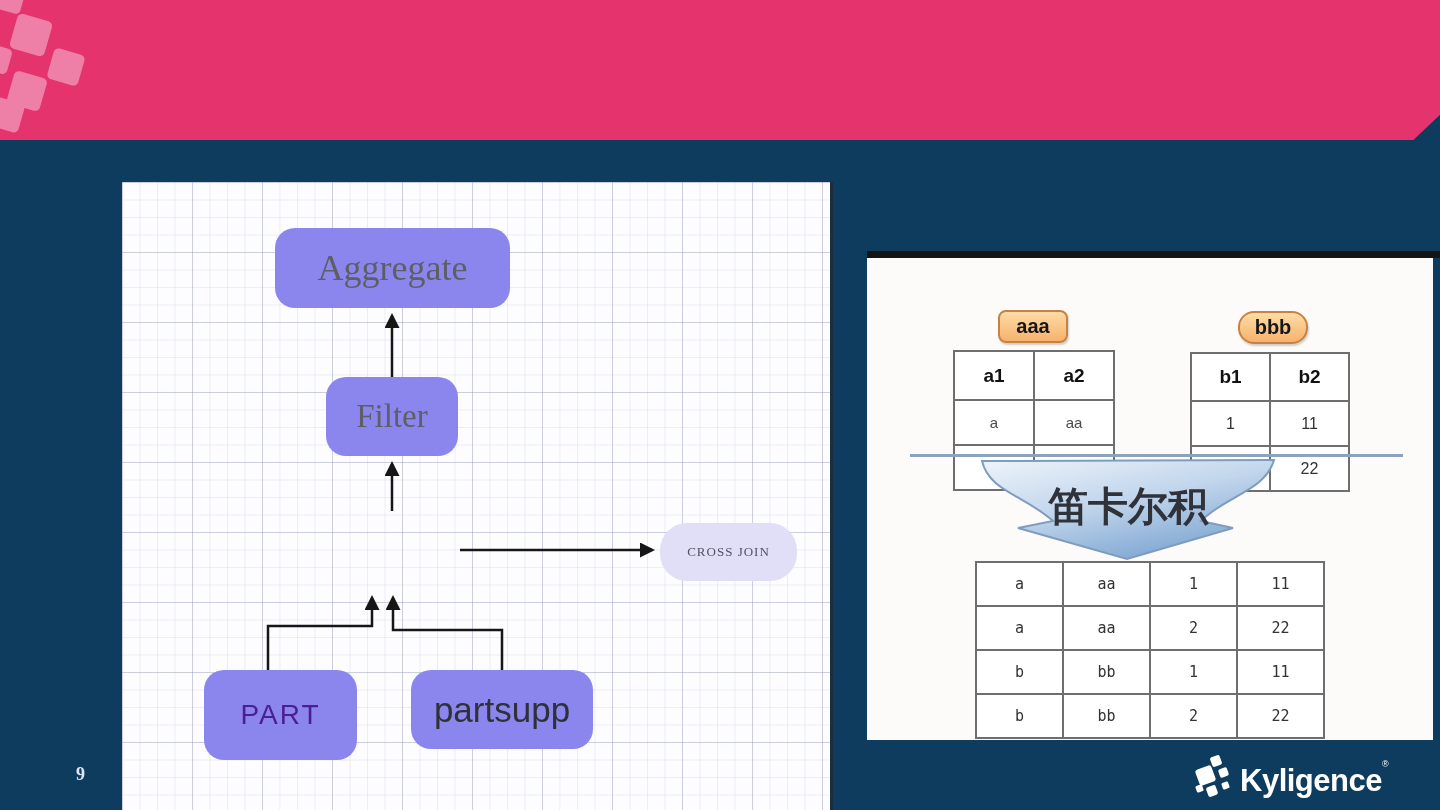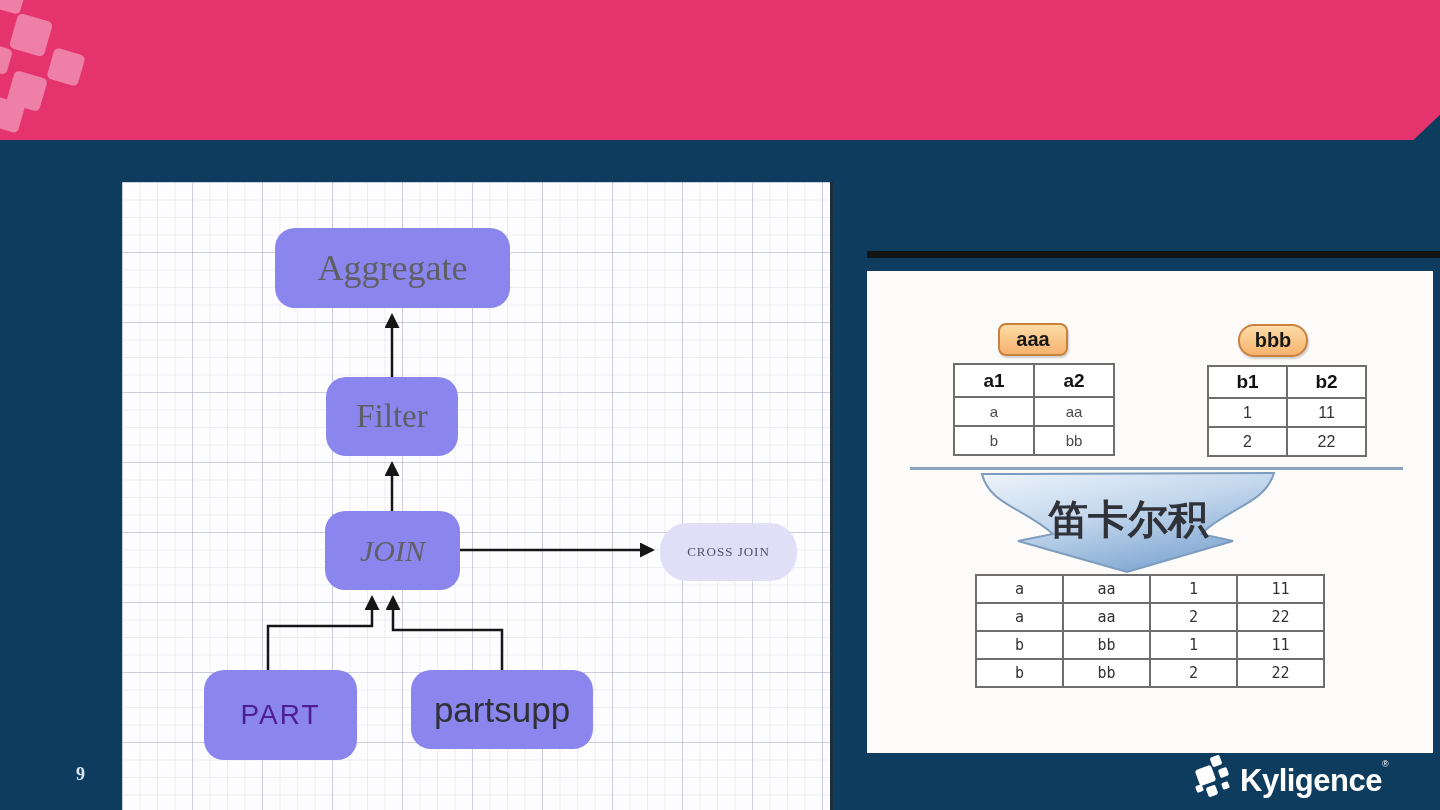--- a/index.html
+++ b/index.html
@@ -45,7 +45,7 @@
 
   
   .right-bar{position:absolute;left:867px;top:251px;width:573px;height:7px;background:#141414;}
-  .right-panel{position:absolute;left:867px;top:258px;width:566px;height:482px;background:#fcfbf9;margin-top:13px;}
+  .right-panel{position:absolute;left:867px;top:258px;width:566px;height:482px;background:#fcfbf9;}
   .tag{position:absolute;height:29px;border:2px solid #c9813f;border-radius:8px;
        background:linear-gradient(#fcdca6,#f6b26e);display:flex;align-items:center;justify-content:center;
        font-weight:bold;font-size:20px;color:#171717;box-shadow:1px 2px 2px rgba(0,0,0,.18);}

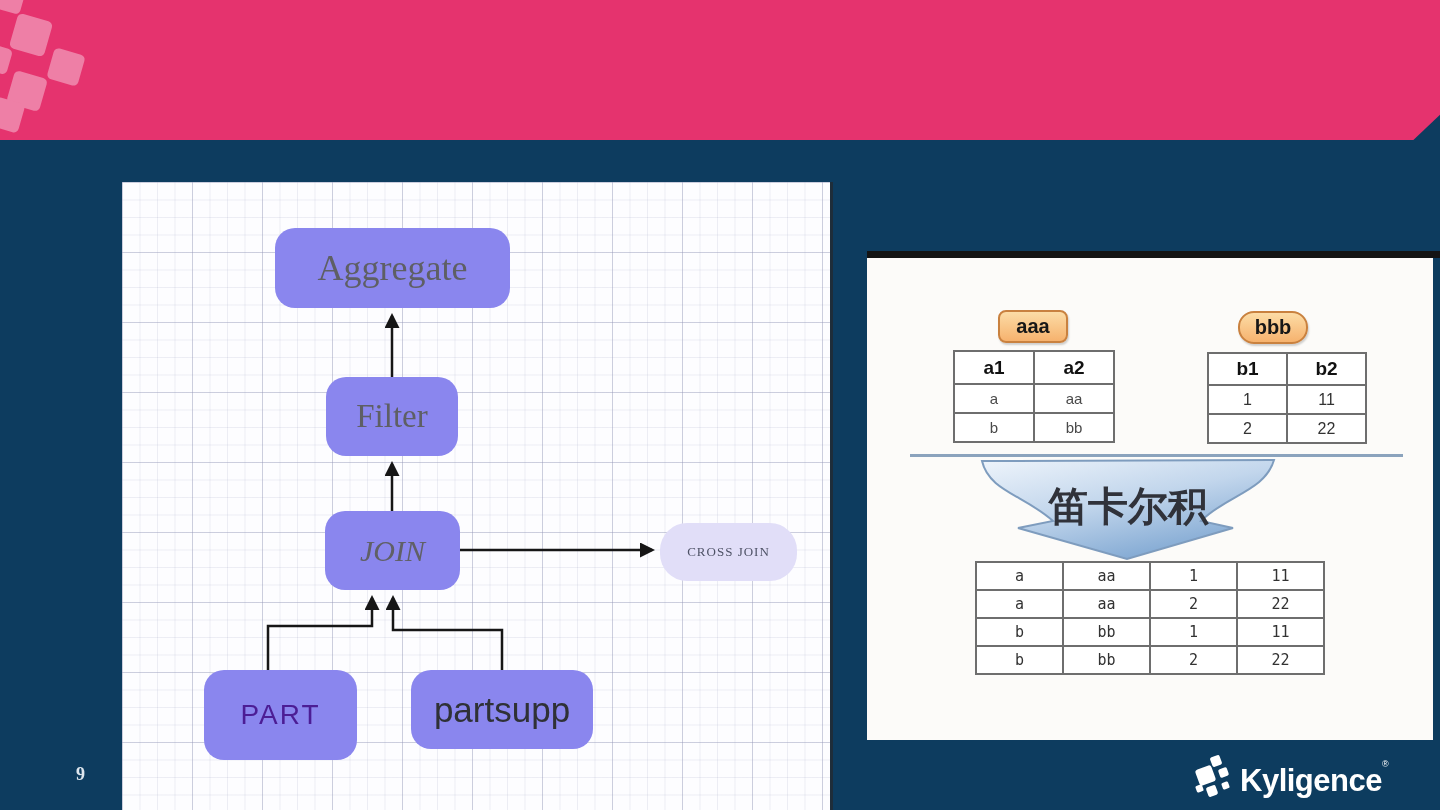--- a/index.html
+++ b/index.html
@@ -52,7 +52,7 @@
   .tag-a{left:131px;top:52px;width:66px;}
   .tag-b{left:371px;top:53px;width:66px;border-radius:16px;}
   .tbl{position:absolute;border-collapse:collapse;table-layout:fixed;background:#fff;}
-  .tbl td,.tbl th{border:2px solid #6e6e6e;text-align:center;padding:0;overflow:hidden;}
+  .tbl td,.tbl th{border:2px solid #6e6e6e;text-align:center;padding:8px;overflow:hidden;}
   .tbl-a{left:86px;top:92px;width:162px;}
   .tbl-a th{height:31px;font-size:19px;color:#111;}
   .tbl-a td{height:27px;font-size:15px;color:#4a4a4a;}

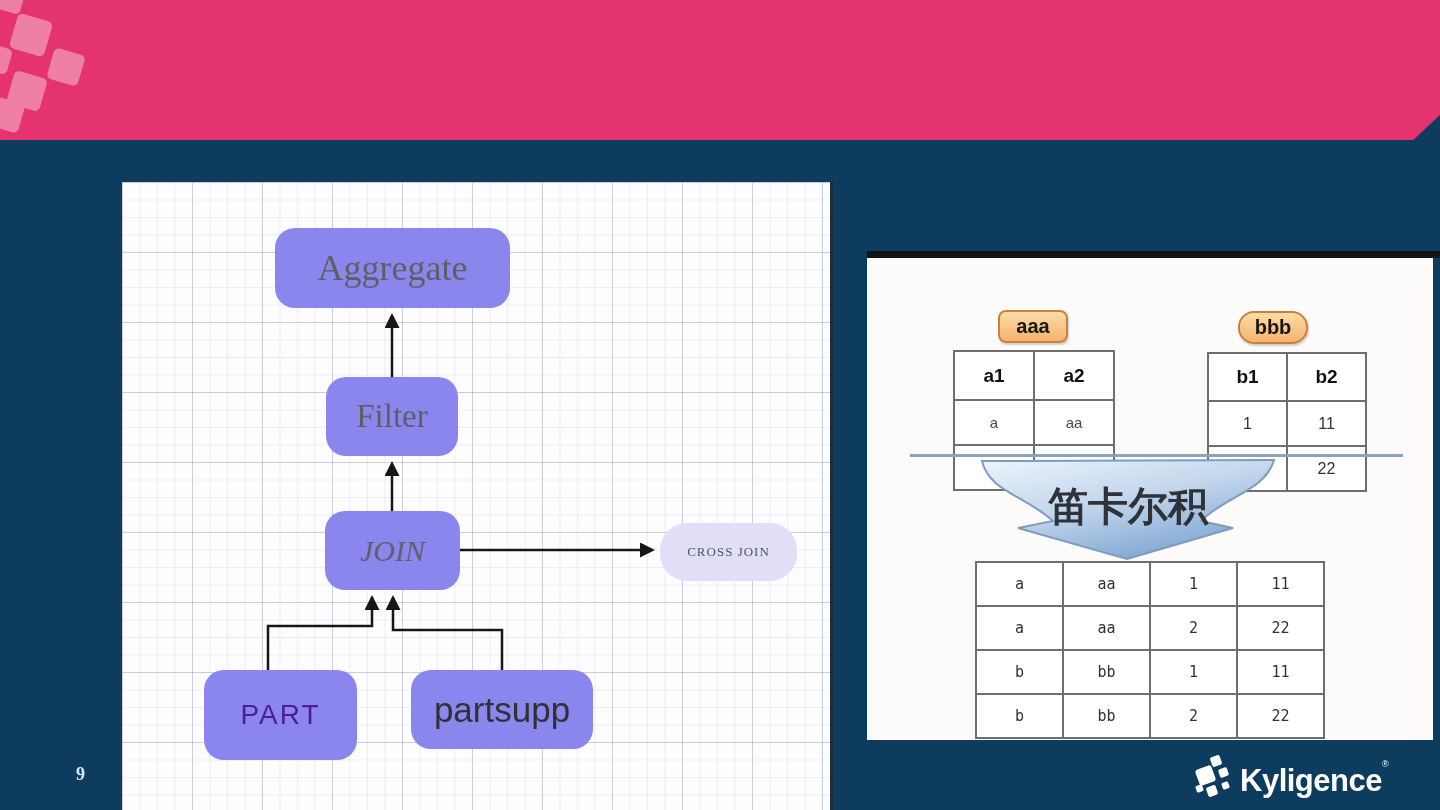--- a/index.html
+++ b/index.html
@@ -56,7 +56,7 @@
   .tbl-a{left:86px;top:92px;width:162px;}
   .tbl-a th{height:31px;font-size:19px;color:#111;}
   .tbl-a td{height:27px;font-size:15px;color:#4a4a4a;}
-  .tbl-b{left:340px;top:94px;width:160px;}
+  .tbl-b{left:323px;top:94px;width:160px;}
   .tbl-b th{height:30px;font-size:19px;color:#111;}
   .tbl-b td{height:27px;font-size:16px;color:#333;}
   .hline{position:absolute;left:43px;top:196px;width:493px;height:3px;background:#8ba3bd;}

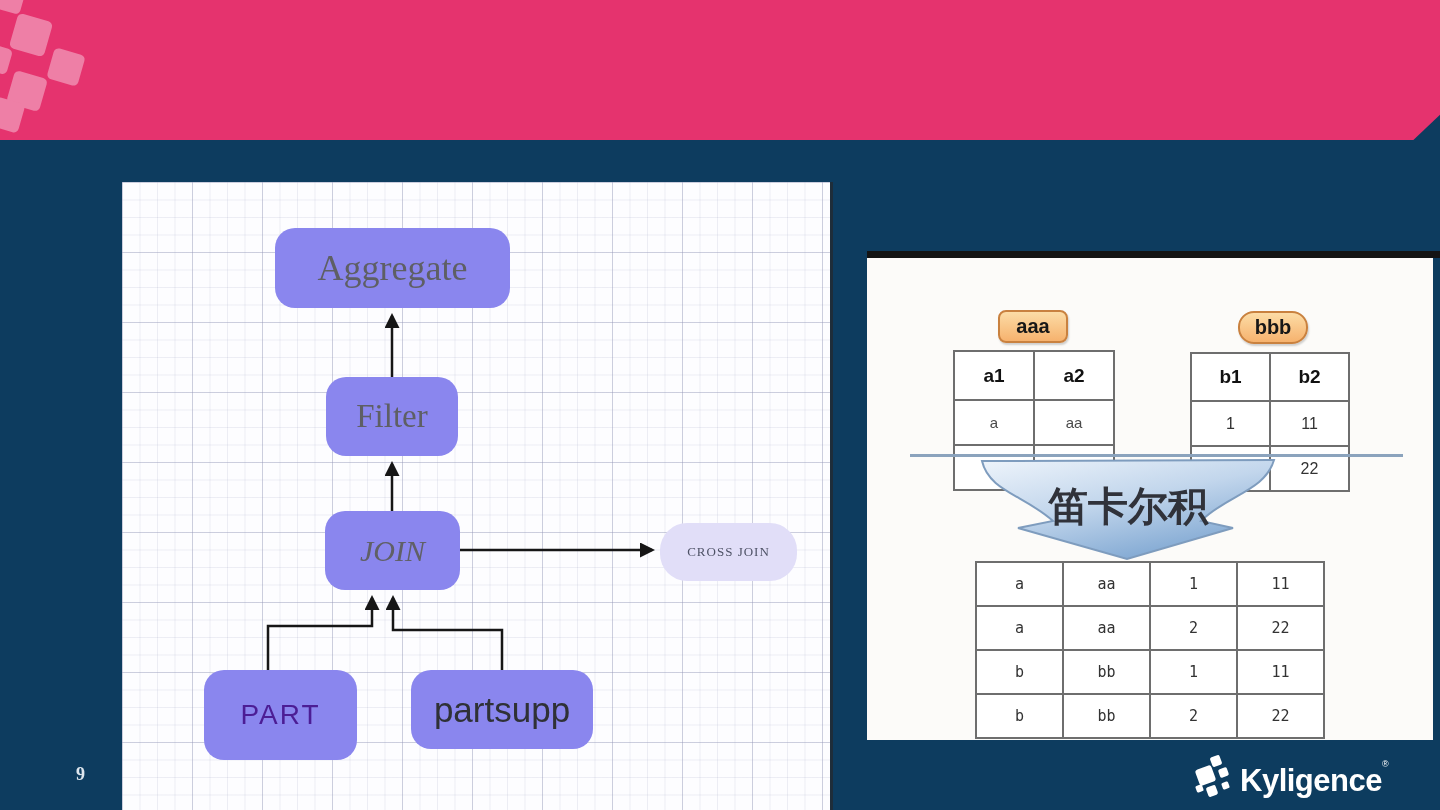--- a/index.html
+++ b/index.html
@@ -108,9 +108,6 @@
   <div class="node serif-node n-filter">
     <span>Filter</span>
   </div>
-  <div class="node serif-node n-join">
-    <span>JOIN</span>
-  </div>
   <div class="node n-part">
     <span>PART</span>
   </div>

